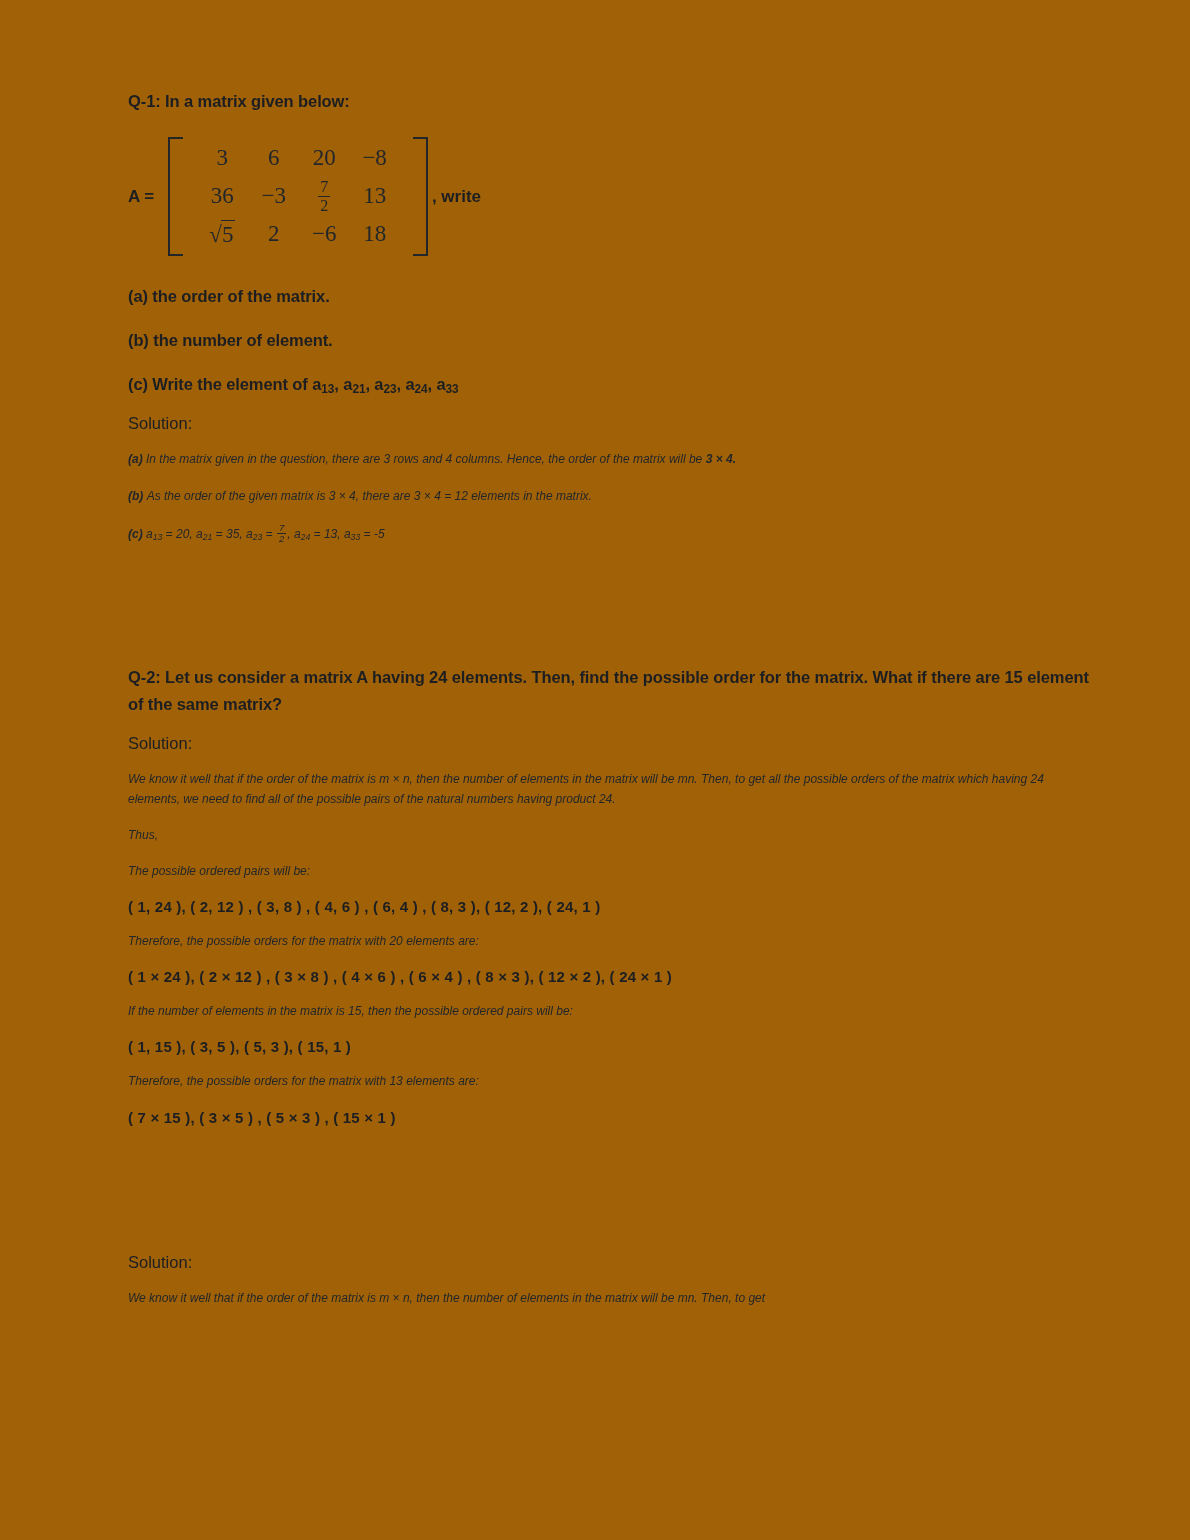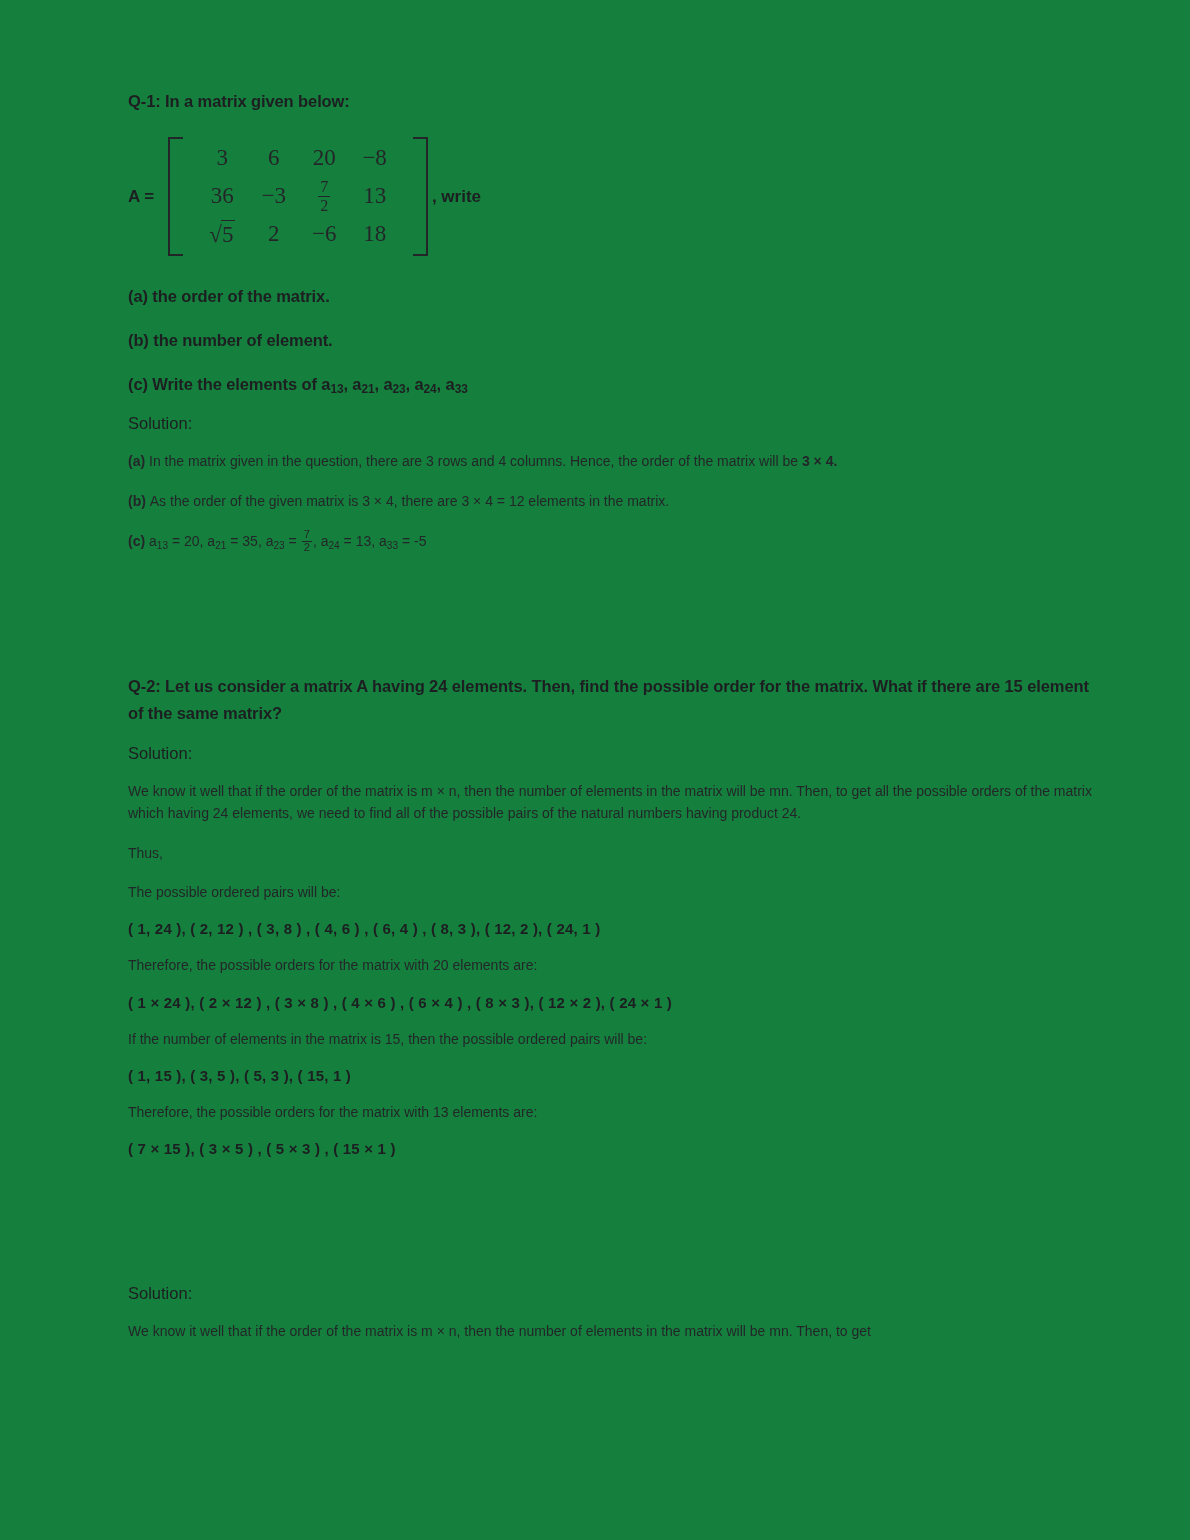--- a/index.html
+++ b/index.html
@@ -19,7 +19,7 @@
     position: relative;
     width: 1190px;
     height: 1540px;
-    background: #15803d;
+    background: #a16207;
   }
 
   .content {

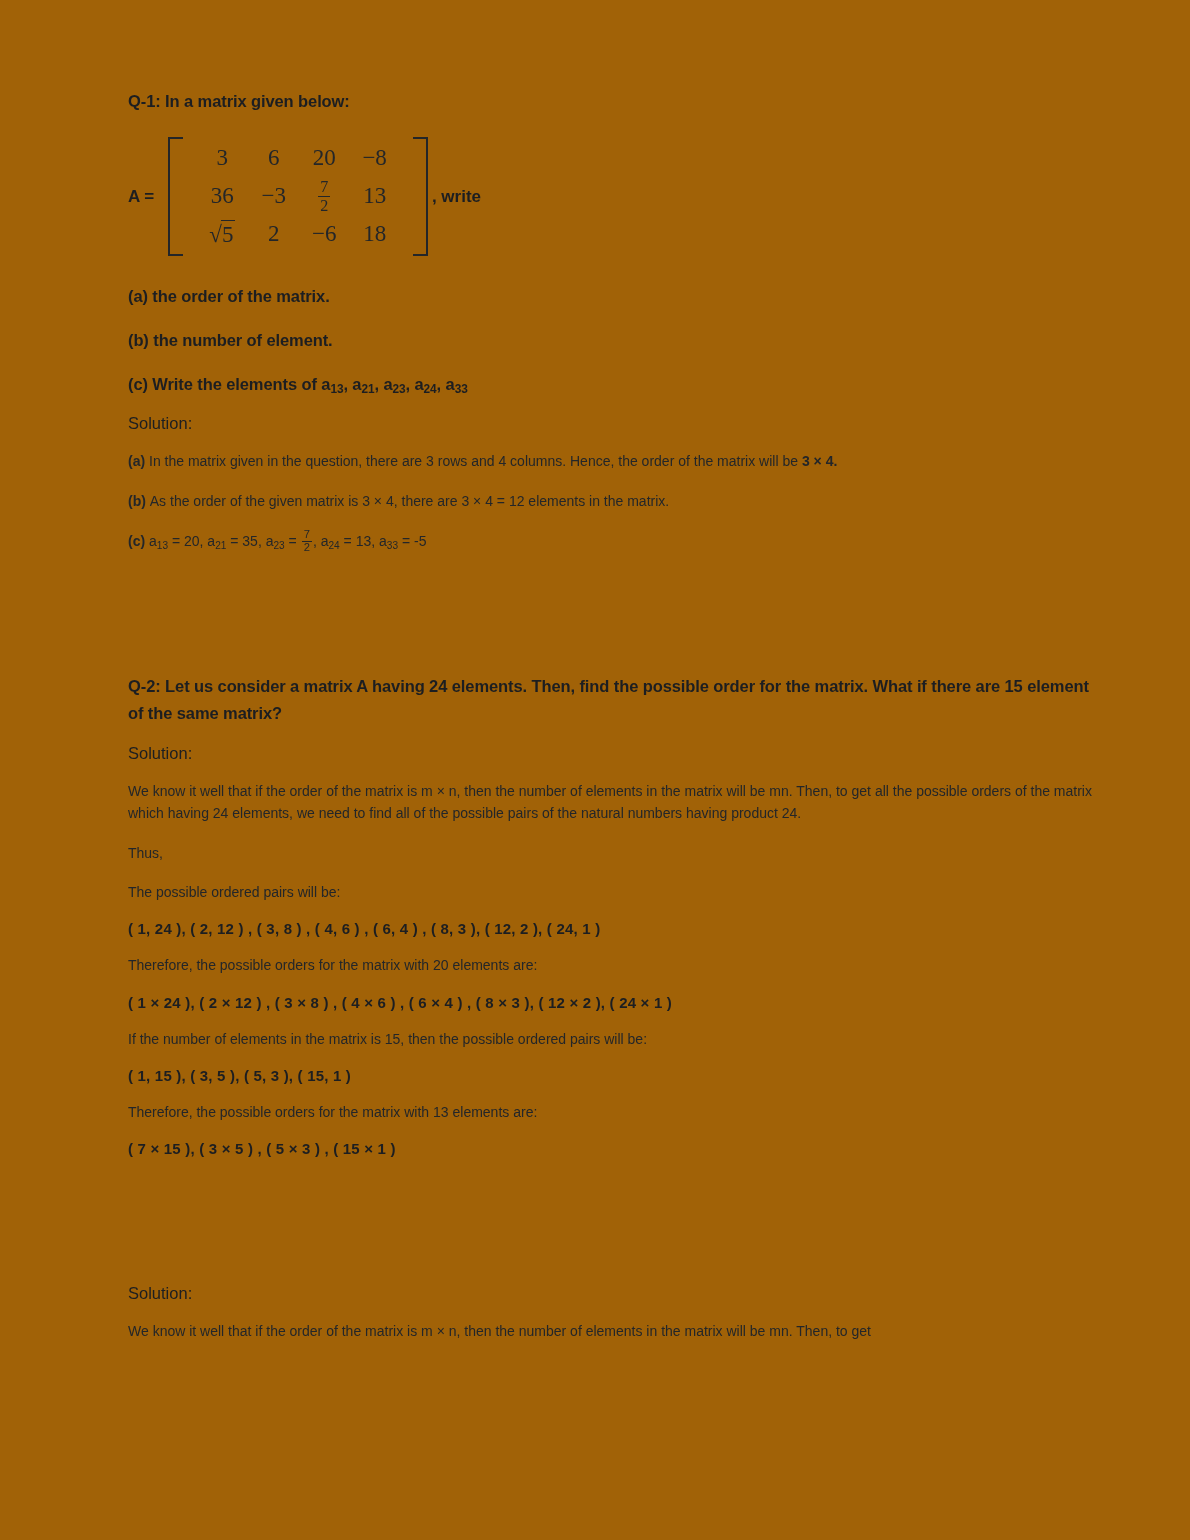--- a/index.html
+++ b/index.html
@@ -226,7 +226,7 @@
     <div class="gap-sm"></div>
     <div class="qhead">(b) the number of element.</div>
     <div class="gap-sm"></div>
-    <div class="qhead"><span>(c) Write the elements of </span>a<sub>13</sub>, a<sub>21</sub>, a<sub>23</sub>, a<sub>24</sub>, a<sub>33</sub></div>
+    <div class="qhead"><span>(c) Write the element of </span>a<sub>13</sub>, a<sub>21</sub>, a<sub>23</sub>, a<sub>24</sub>, a<sub>33</sub></div>
 
     <div class="gap-sm"></div>
     <div class="label">Solution:</div>

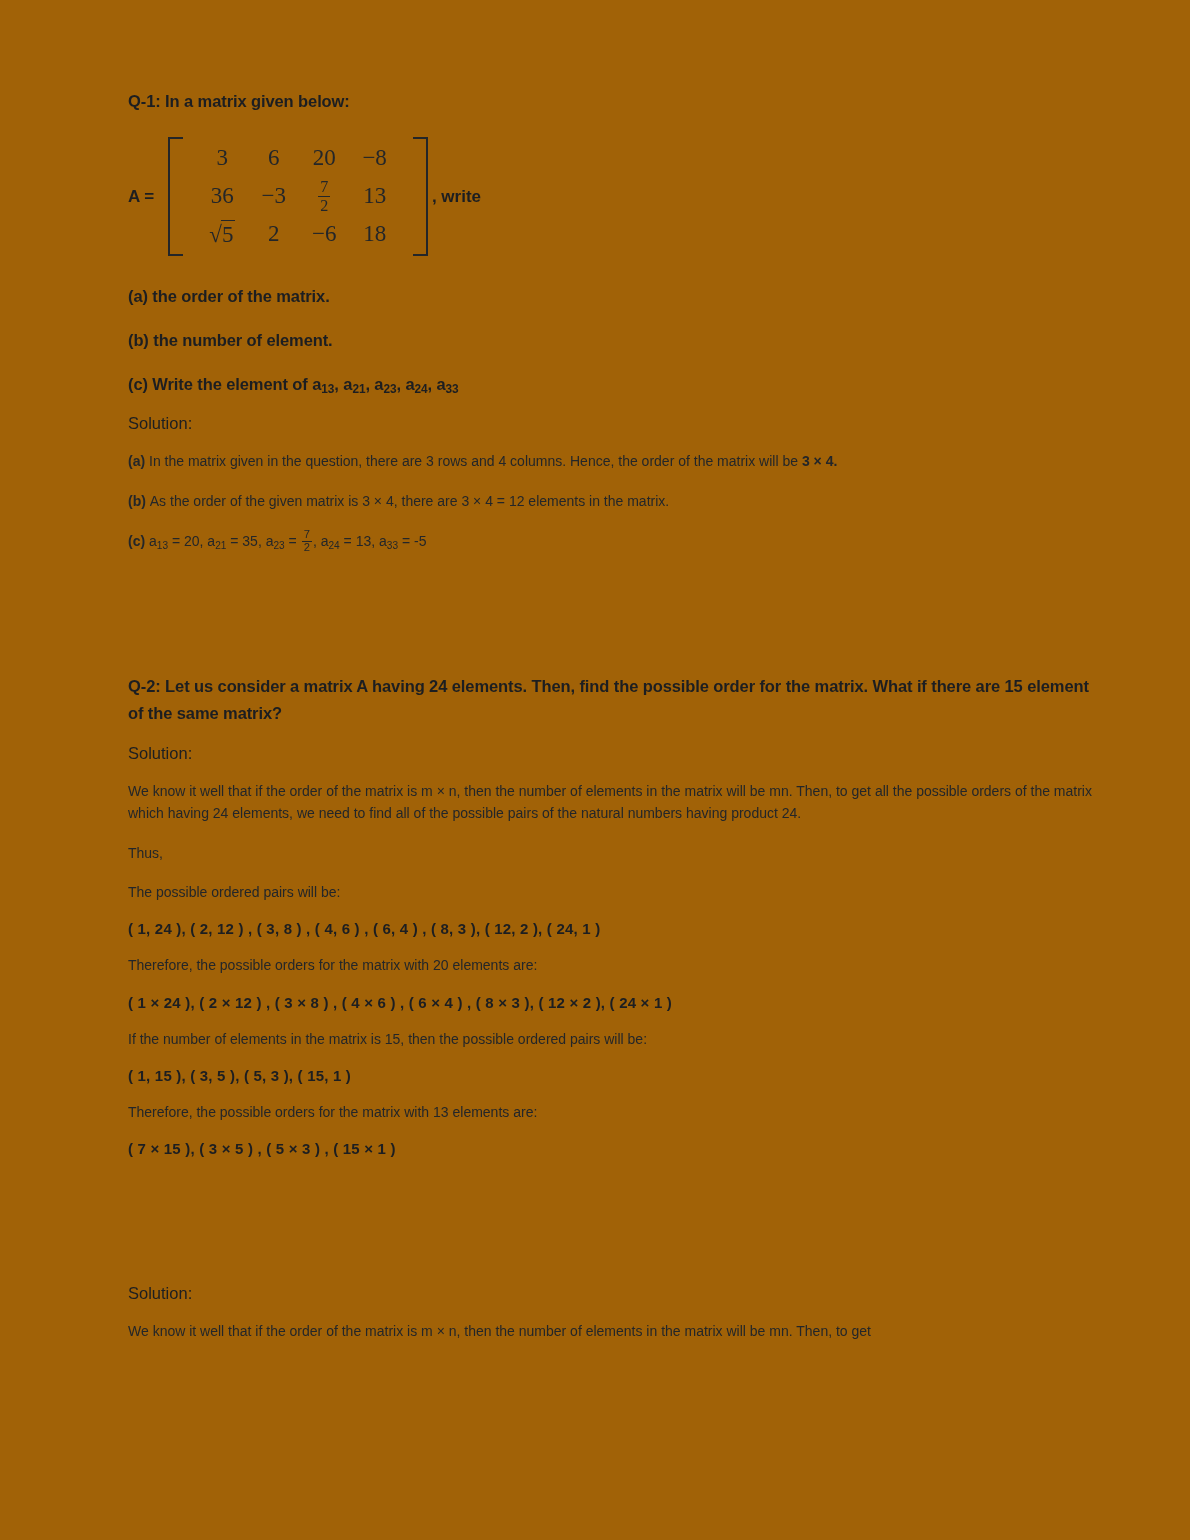--- a/index.html
+++ b/index.html
@@ -38,10 +38,11 @@
     color: #1c1e21;
   }
   .para {
-    font-size: 14px;
+    font-size: 12px;
     font-weight: normal;
     line-height: 1.6;
     color: #232629;
+    font-style: italic;
   }
   .para.bold, .bold {
     font-weight: bold;

